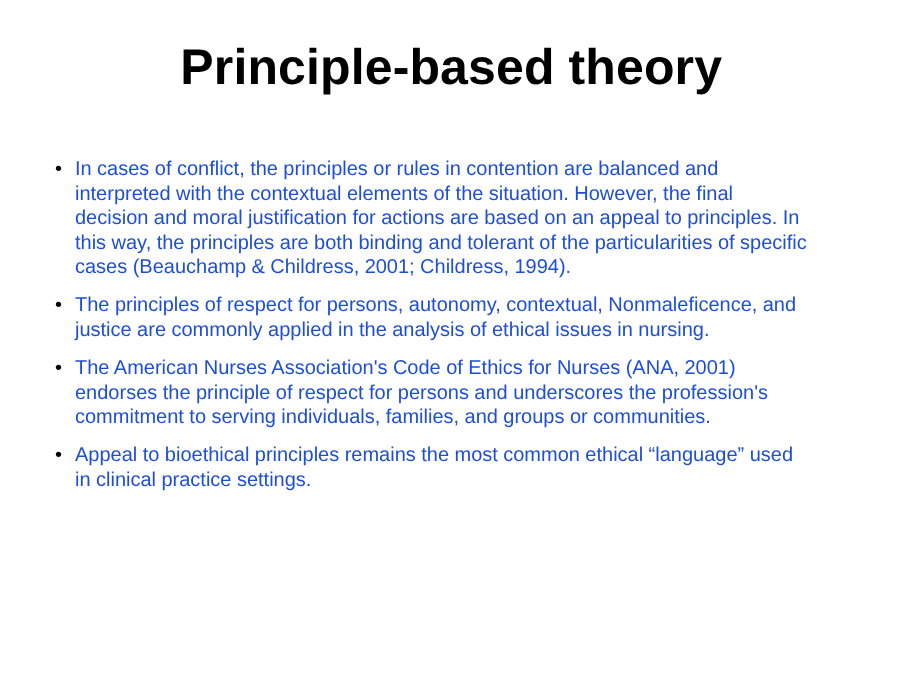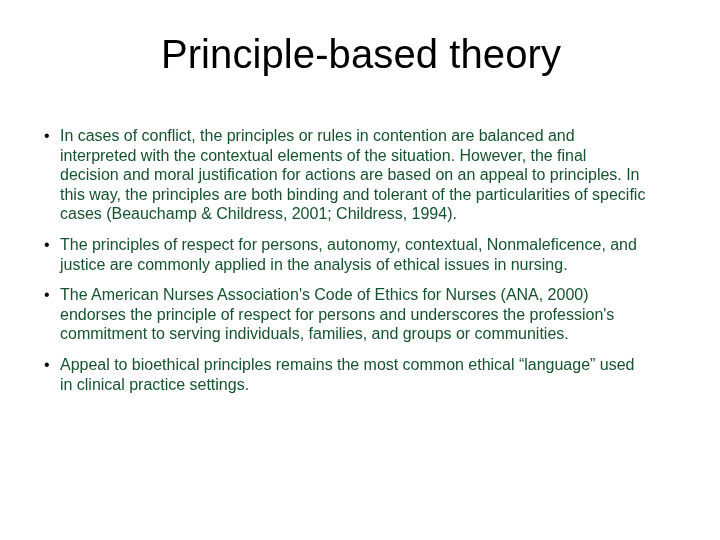--- a/index.html
+++ b/index.html
@@ -31,7 +31,7 @@
     text-align: center;
     font-size: 40px;
     line-height: 48px;
-    font-weight: 400;
+    font-weight: 700;
     color: #000000;
     letter-spacing: 0.1px;
     white-space: nowrap;

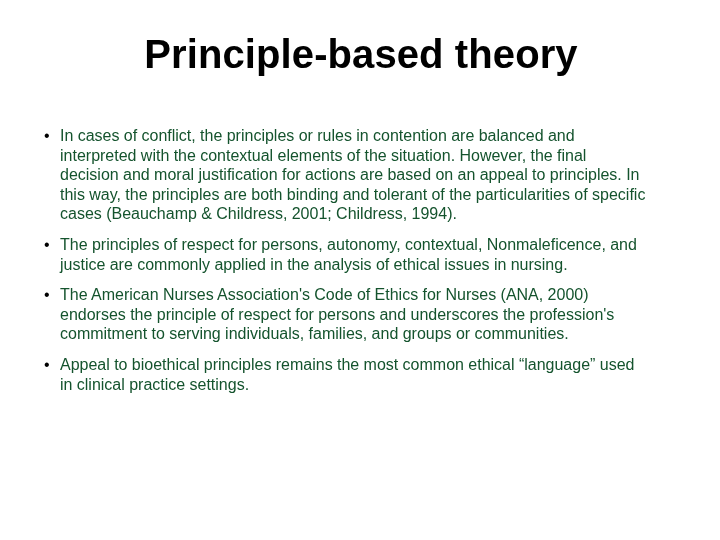--- a/index.html
+++ b/index.html
@@ -69,7 +69,7 @@
     flex: 1 1 auto;
     font-size: 16px;
     line-height: 19.6px;
-    color: #14532d;
+    color: #1d4ed8;
     text-align: left;
     word-spacing: -0.1px;
   }

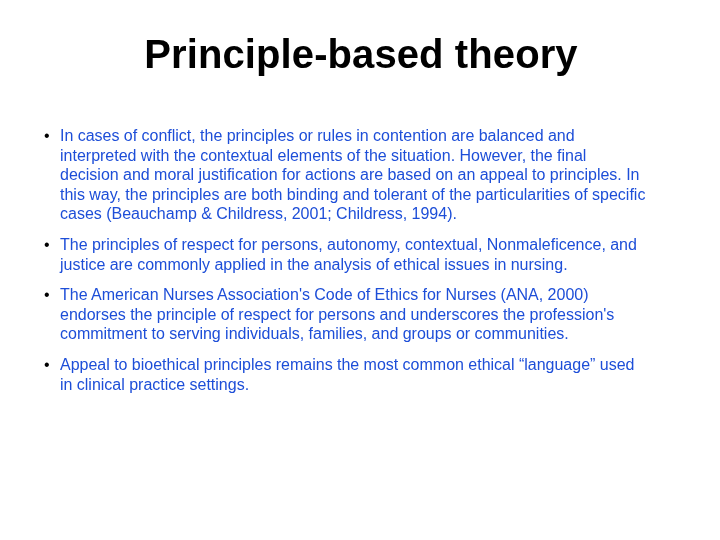--- a/index.html
+++ b/index.html
@@ -95,7 +95,7 @@
 
     <div class="bullet-row">
       <span class="bullet-marker">•</span>
-      <span class="bullet-text">The American Nurses Association's Code of Ethics for Nurses (ANA, 2000) endorses the principle of respect for persons and underscores the profession's commitment to serving individuals, families, and groups or communities.</span>
+      <span class="bullet-text">The American Nurses Association's Code of Ethics for Nurses (ANA, 2001) endorses the principle of respect for persons and underscores the profession's commitment to serving individuals, families, and groups or communities.</span>
     </div>
 
     <div class="bullet-row">

